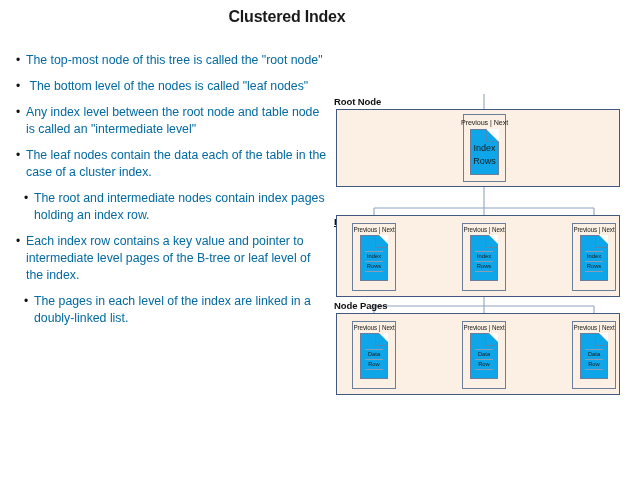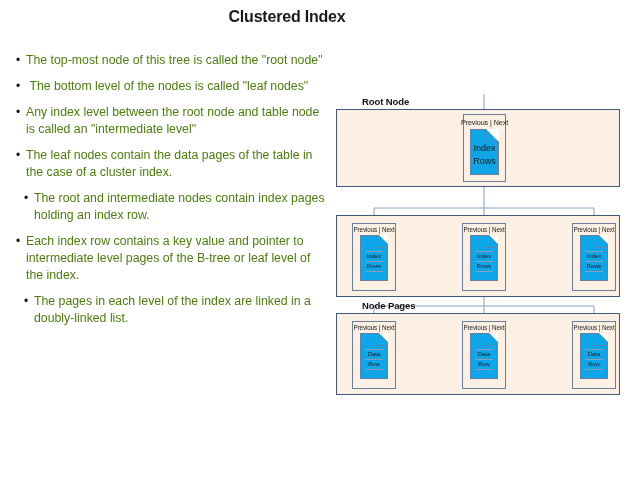--- a/index.html
+++ b/index.html
@@ -53,7 +53,7 @@
     flex: 1 1 auto;
     font-size: 12.3px;
     line-height: 17px;
-    color: #4d7c0f;
+    color: #0369a1;
     white-space: pre-wrap;
   }
   .indent-1 .bullet-marker { margin-left: 8px; }

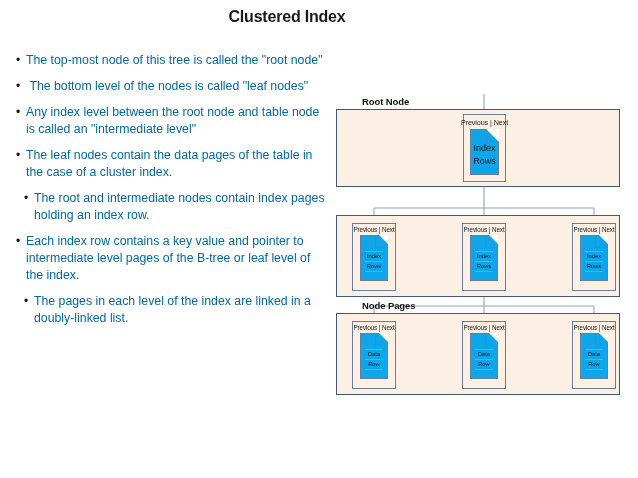--- a/index.html
+++ b/index.html
@@ -90,7 +90,6 @@
     color: #111;
     letter-spacing: -0.1px;
     white-space: nowrap;
-    margin-left: 28px;
   }
   .level-label.root { left: 4px; top: 28px; }
   .level-label.inter { left: 4px; top: 148px; text-decoration: underline; }

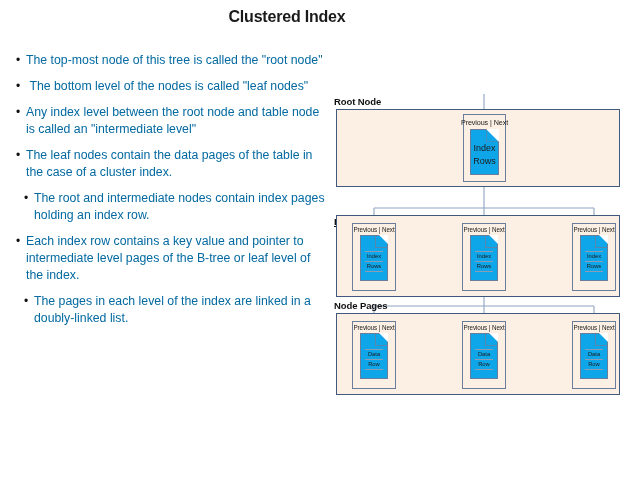--- a/index.html
+++ b/index.html
@@ -199,7 +199,7 @@
     </div>
     <div class="bullet-item">
       <span class="bullet-marker">•</span>
-      <span class="bullet-text">The leaf nodes contain the data pages of the table in the case of a cluster index.</span>
+      <span class="bullet-text">The leaf nodes contain the data each of the table in the case of a cluster index.</span>
     </div>
     <div class="bullet-item indent-1">
       <span class="bullet-marker">•</span>

